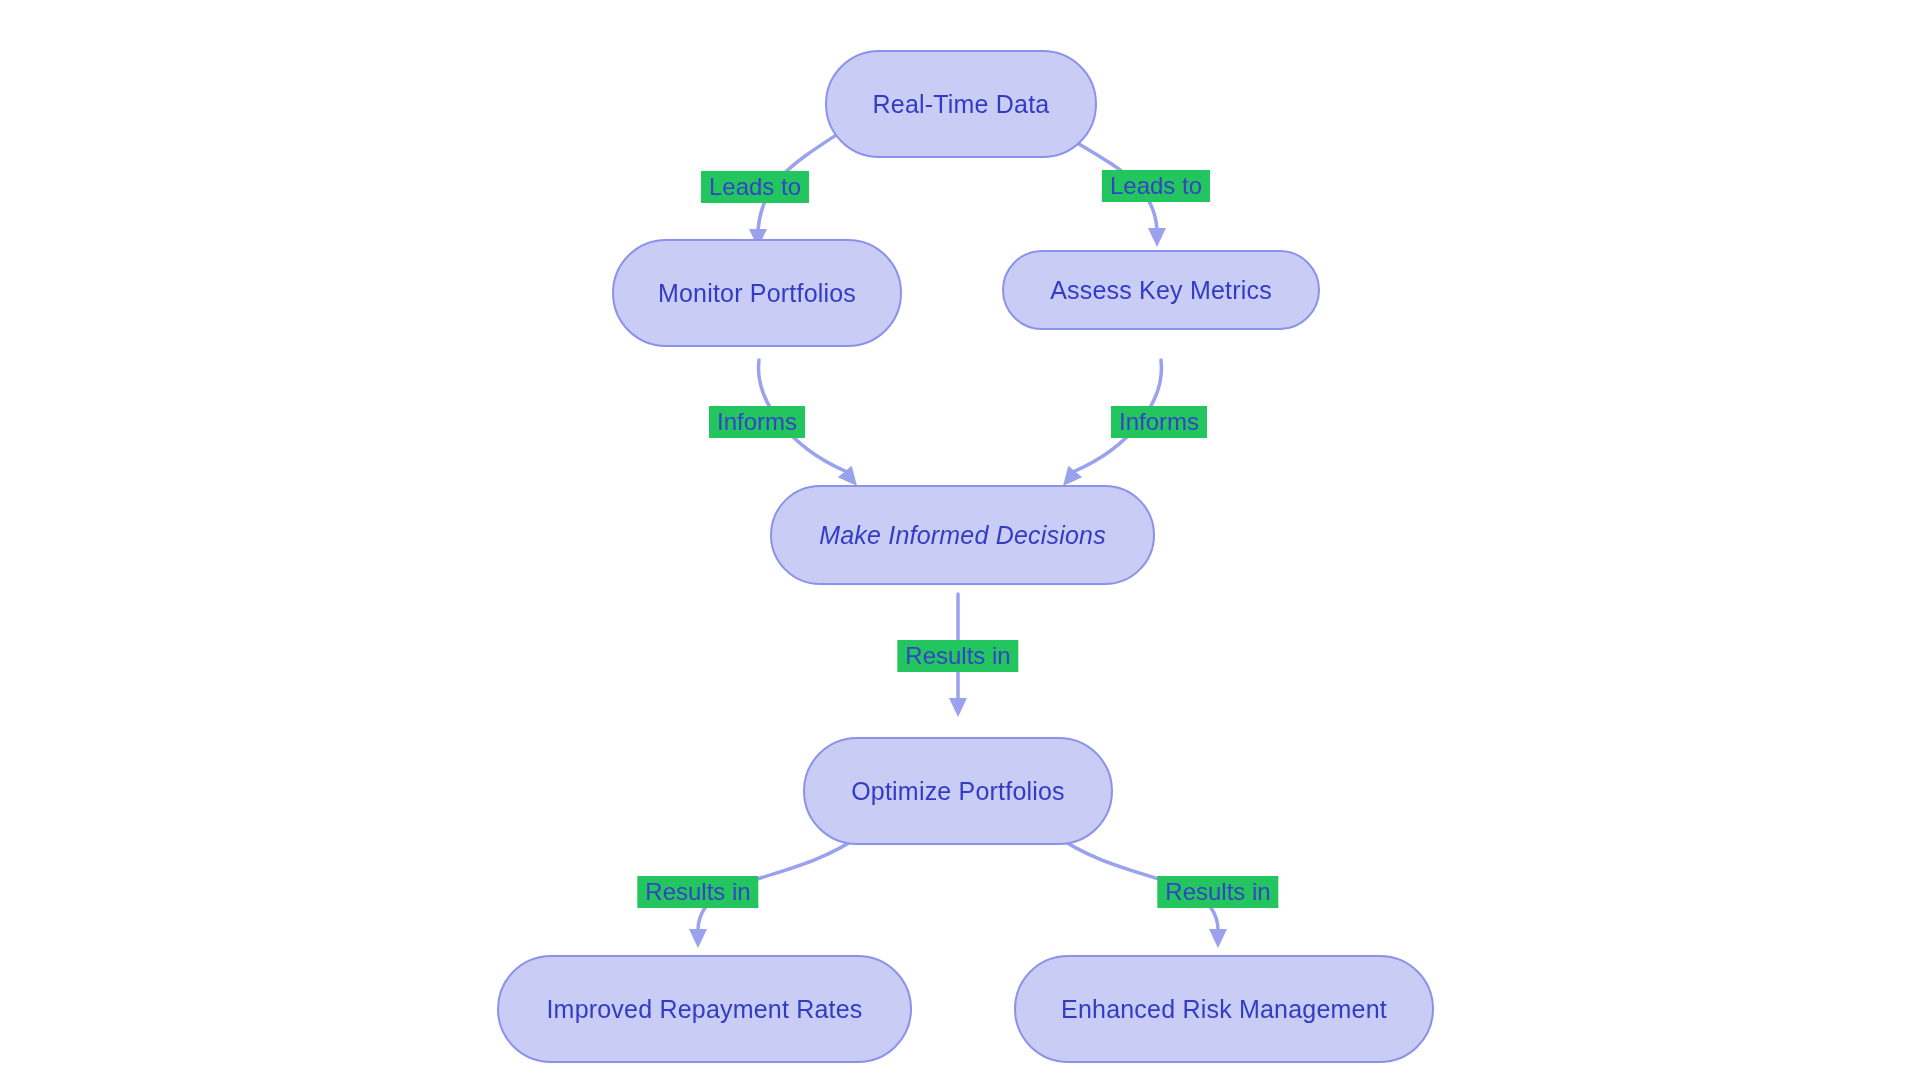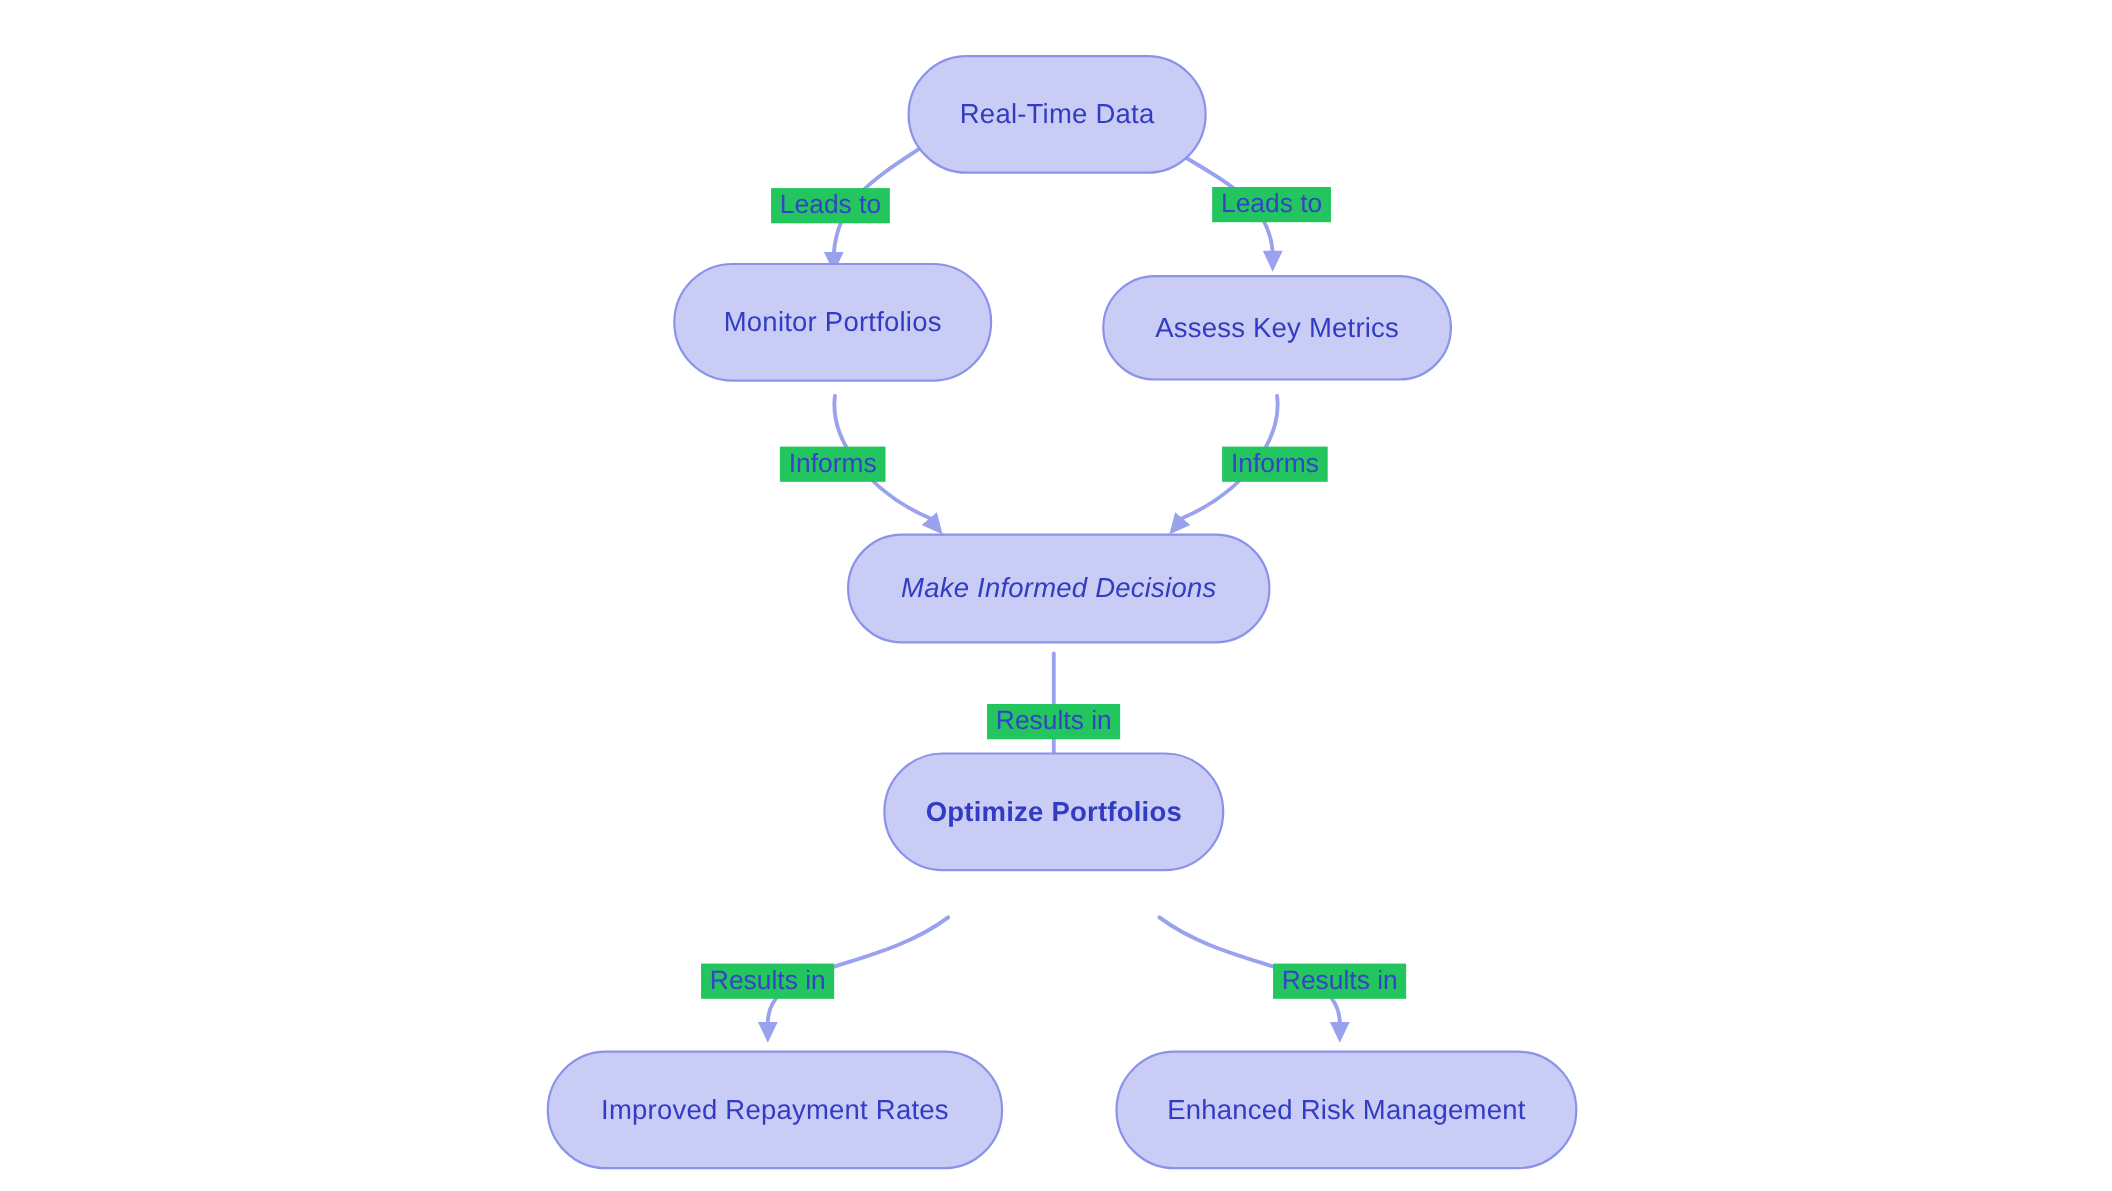--- a/index.html
+++ b/index.html
@@ -60,7 +60,7 @@
     <div class="node" style="left: 612px; top: 239px; width: 290px; height: 108px;">
       <span class="node-label">Monitor Portfolios</span>
     </div>
-    <div class="node" style="left: 1002px; top: 250px; width: 318px; height: 96px; justify-content: center;">
+    <div class="node" style="left: 1002px; top: 250px; width: 318px; height: 80px; justify-content: center;">
       <span class="node-label">Assess Key Metrics</span>
     </div>
     <div class="node" style="left: 770px; top: 485px; width: 385px; height: 100px; font-style: italic;">

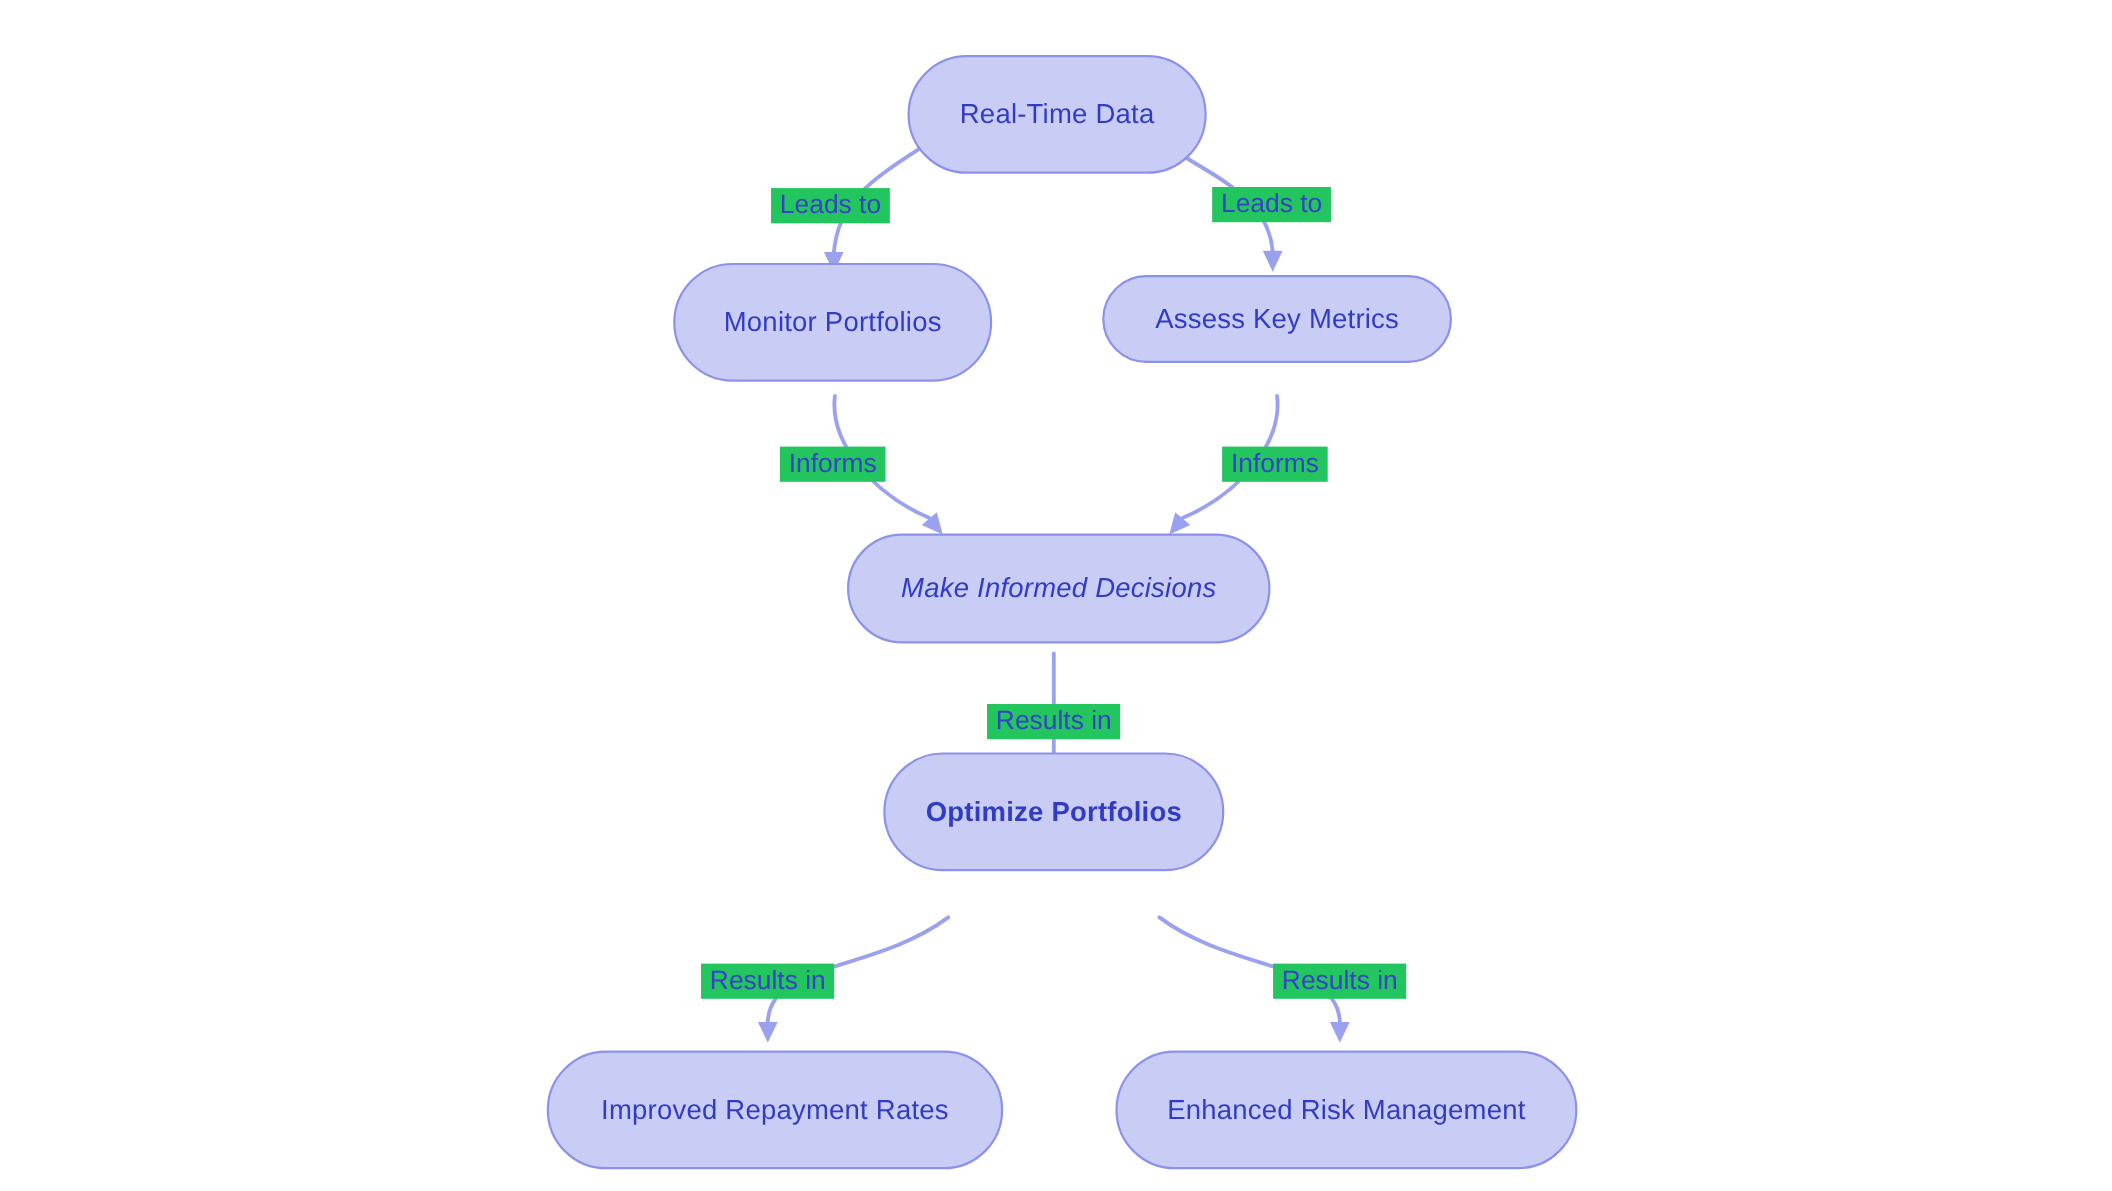--- a/index.html
+++ b/index.html
@@ -66,7 +66,7 @@
     <div class="node" style="left: 770px; top: 485px; width: 385px; height: 100px; font-style: italic;">
       <span class="node-label">Make Informed Decisions</span>
     </div>
-    <div class="node" style="left: 803px; top: 684px; width: 310px; height: 108px; font-weight: bold;">
+    <div class="node" style="left: 803px; top: 737px; width: 310px; height: 108px;">
       <span class="node-label">Optimize Portfolios</span>
     </div>
     <div class="node" style="left: 497px; top: 955px; width: 415px; height: 108px;">

